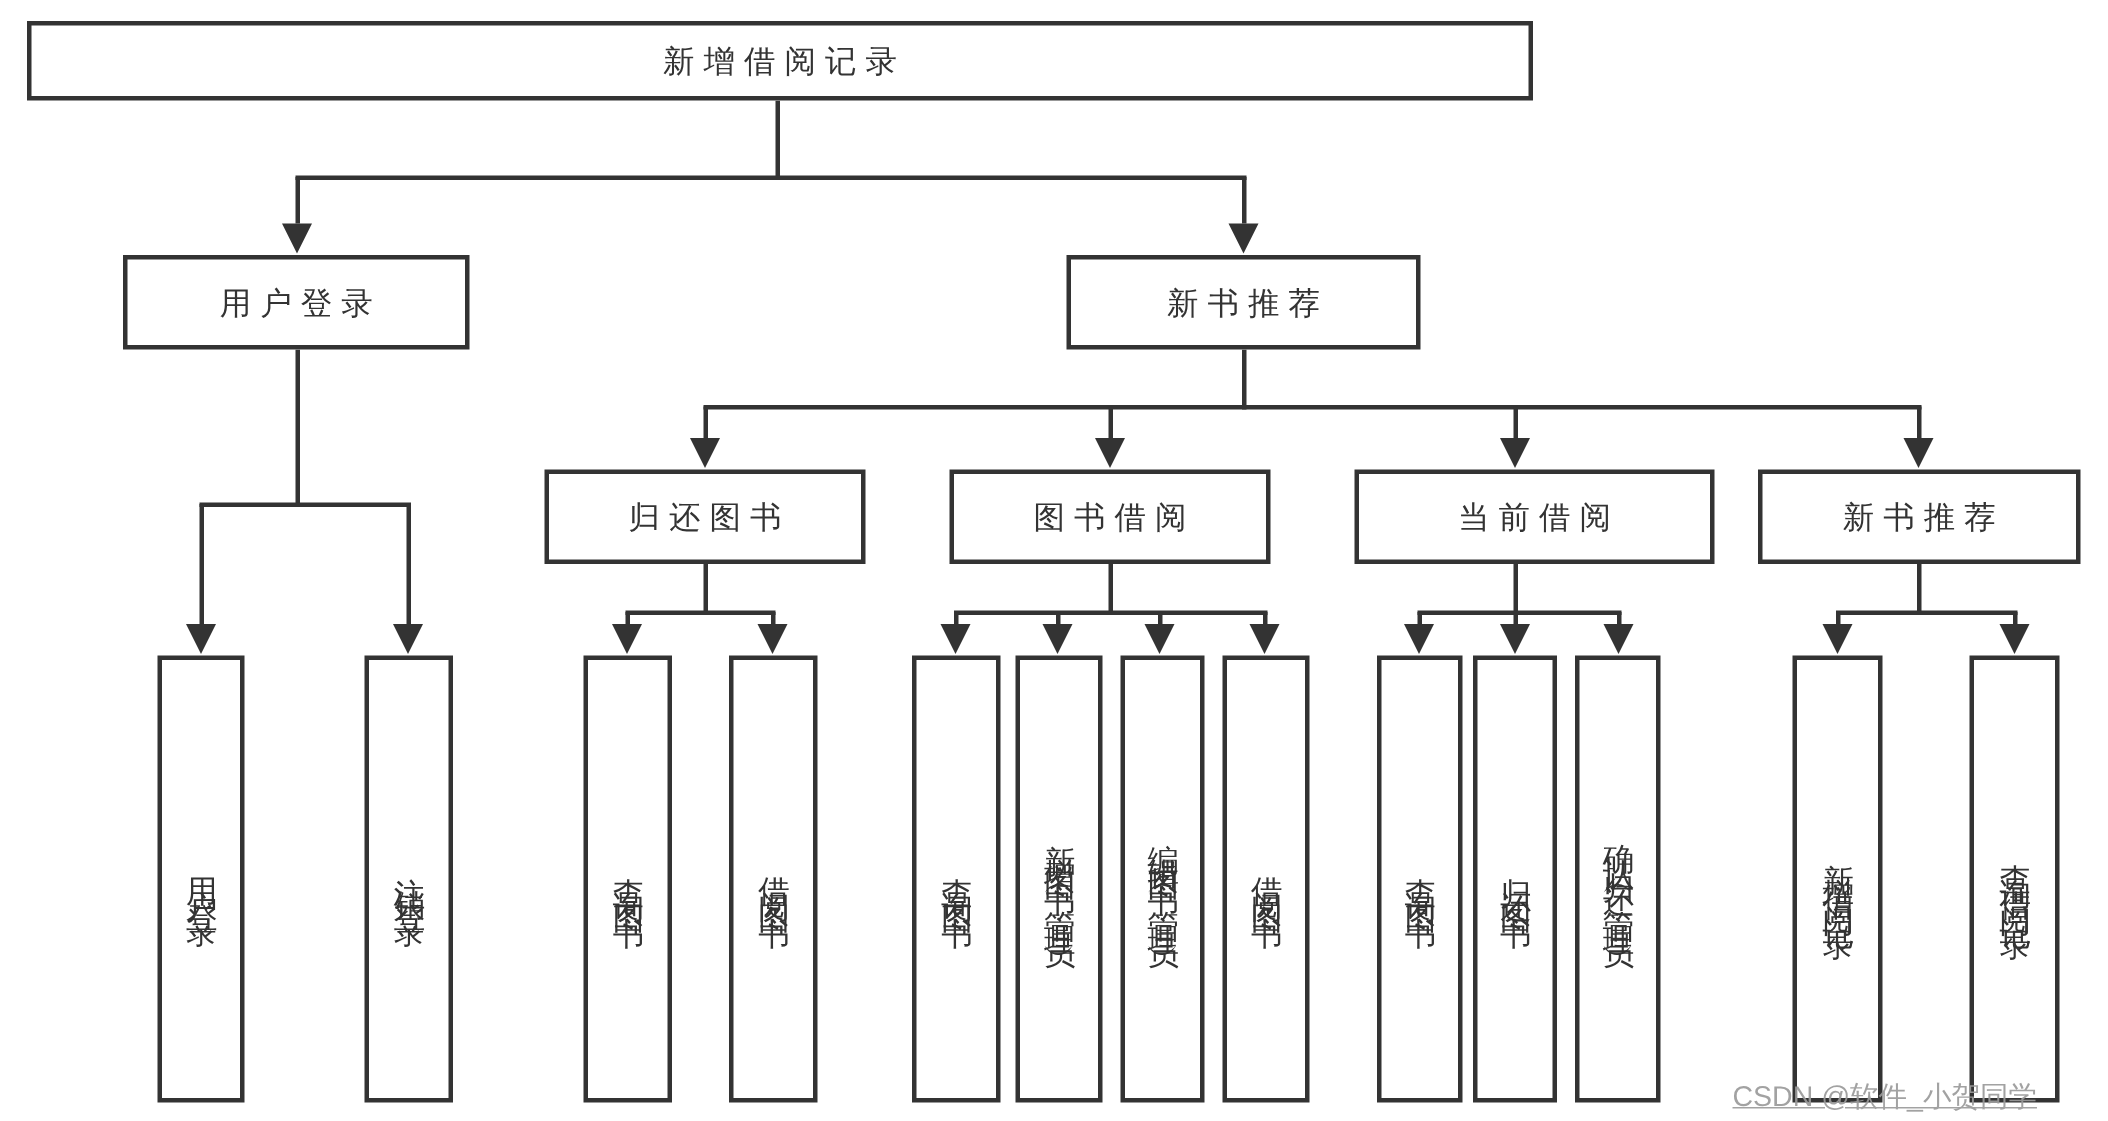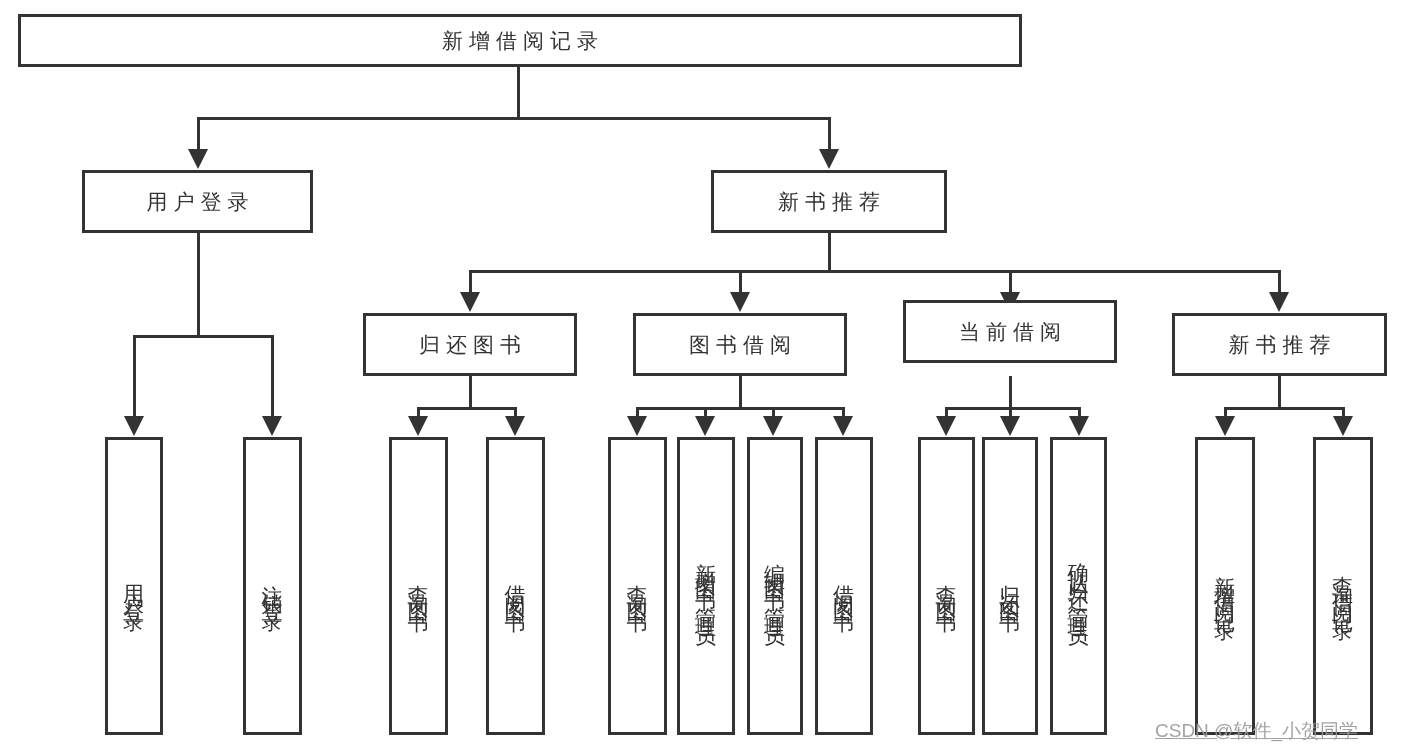--- a/index.html
+++ b/index.html
@@ -129,7 +129,7 @@
     <div class="node node-h" style="left: 633px; top: 313px; width: 214px; height: 63px;">
       <span class="node-label">图书借阅</span>
     </div>
-    <div class="node node-h" style="left: 903px; top: 300px; width: 214px; height: 63px; text-align: center;">
+    <div class="node node-h" style="left: 903px; top: 313px; width: 240px; height: 63px; text-align: center;">
       <span class="node-label">当前借阅</span>
     </div>
     <div class="node node-h" style="left: 1172px; top: 313px; width: 215px; height: 63px;">

